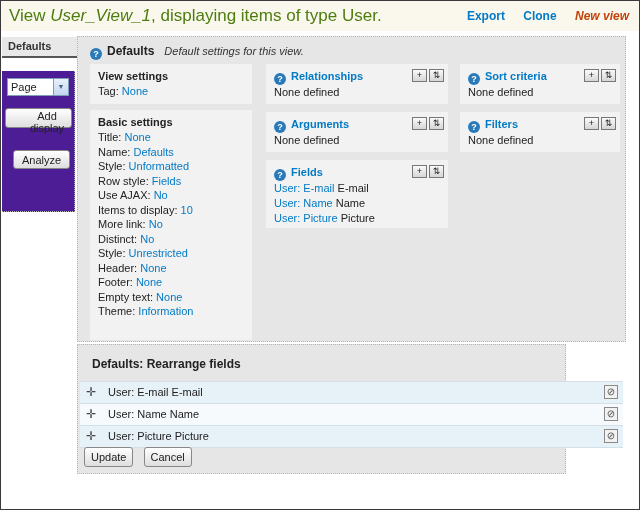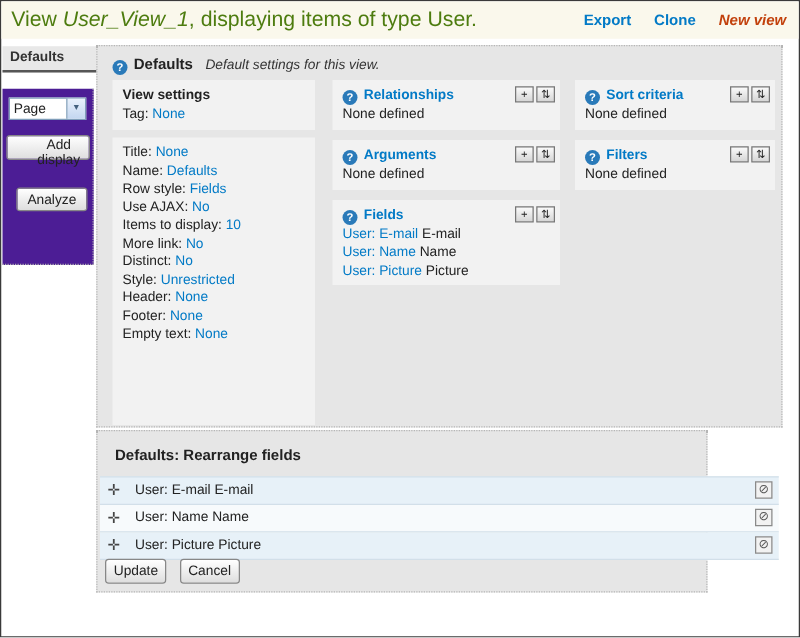--- a/index.html
+++ b/index.html
@@ -111,6 +111,7 @@
     </div>
 
     <div class="box" id="box-basic">
+      <div class="box-title">Basic settings</div>
       <div class="kv"><span>Title:</span> <a>None</a></div>
       <div class="kv"><span>Name:</span> <a>Defaults</a></div>
       <div class="kv"><span>Row style:</span> <a>Fields</a></div>

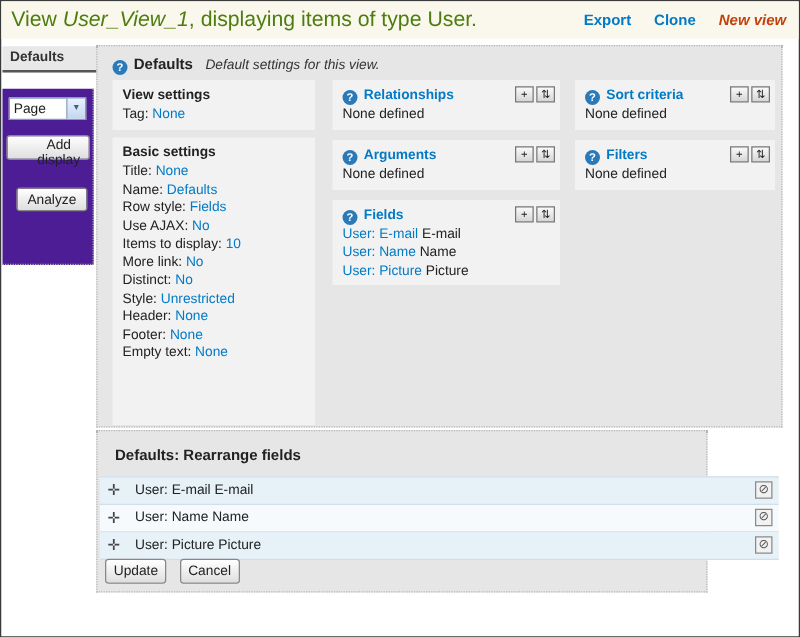--- a/index.html
+++ b/index.html
@@ -114,6 +114,7 @@
       <div class="box-title">Basic settings</div>
       <div class="kv"><span>Title:</span> <a>None</a></div>
       <div class="kv"><span>Name:</span> <a>Defaults</a></div>
+      <div class="kv"><span>Style:</span> <a>Unformatted</a></div>
       <div class="kv"><span>Row style:</span> <a>Fields</a></div>
       <div class="kv"><span>Use AJAX:</span> <a>No</a></div>
       <div class="kv"><span>Items to display:</span> <a>10</a></div>

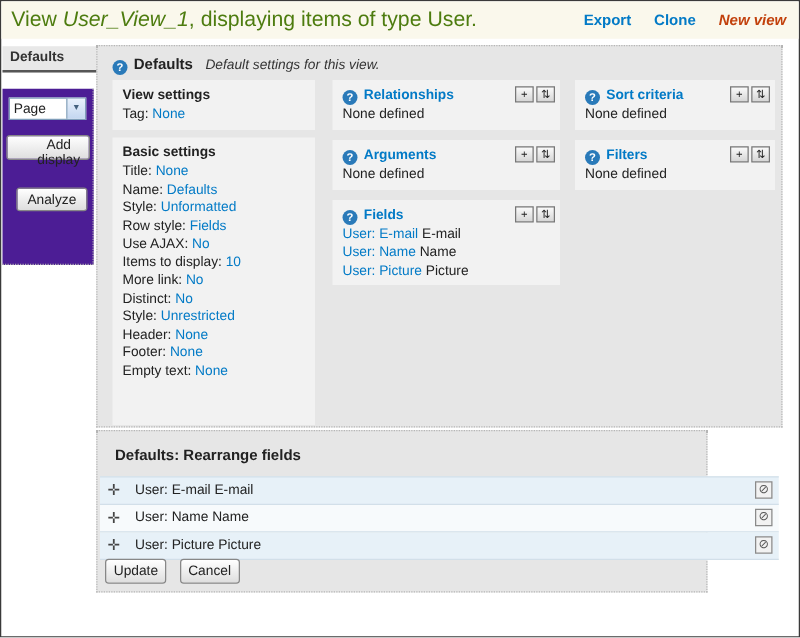--- a/index.html
+++ b/index.html
@@ -124,6 +124,7 @@
       <div class="kv"><span>Header:</span> <a>None</a></div>
       <div class="kv"><span>Footer:</span> <a>None</a></div>
       <div class="kv"><span>Empty text:</span> <a>None</a></div>
+      <div class="kv"><span>Theme:</span> <a>Information</a></div>
     </div>
 
     <div class="box" id="box-rel">

